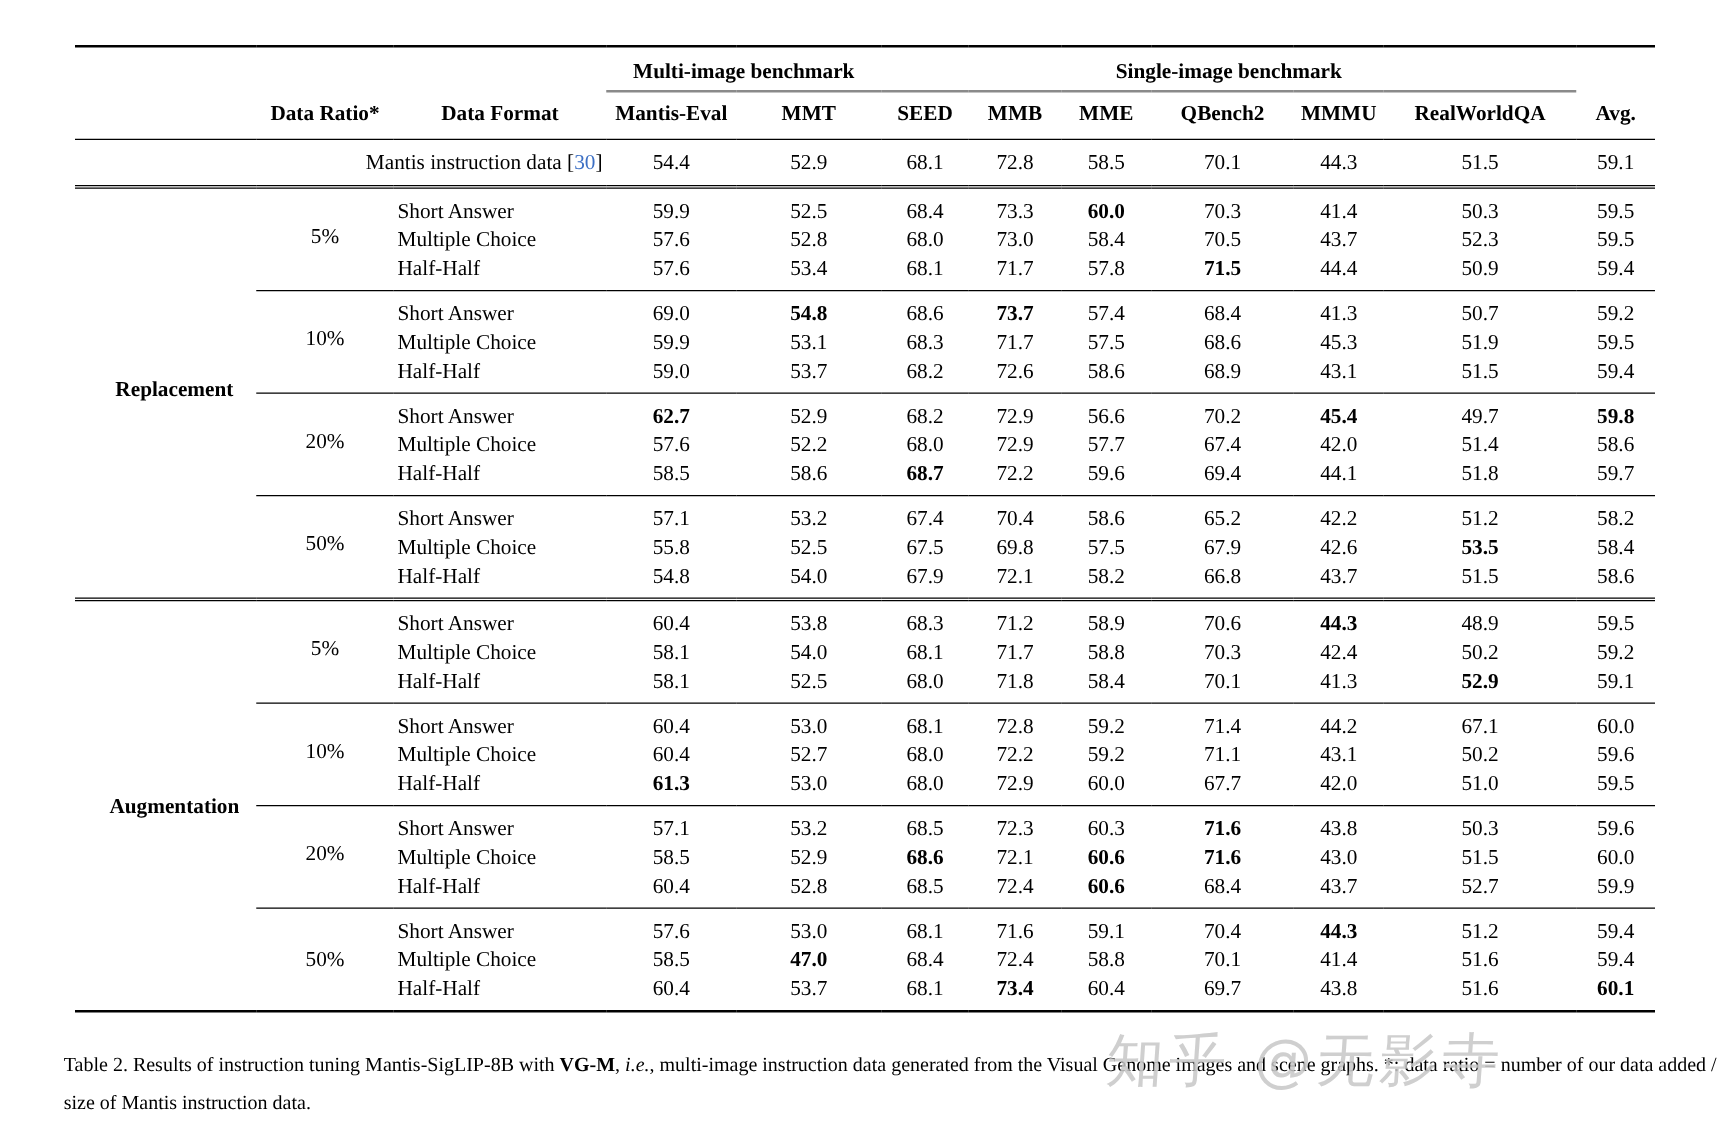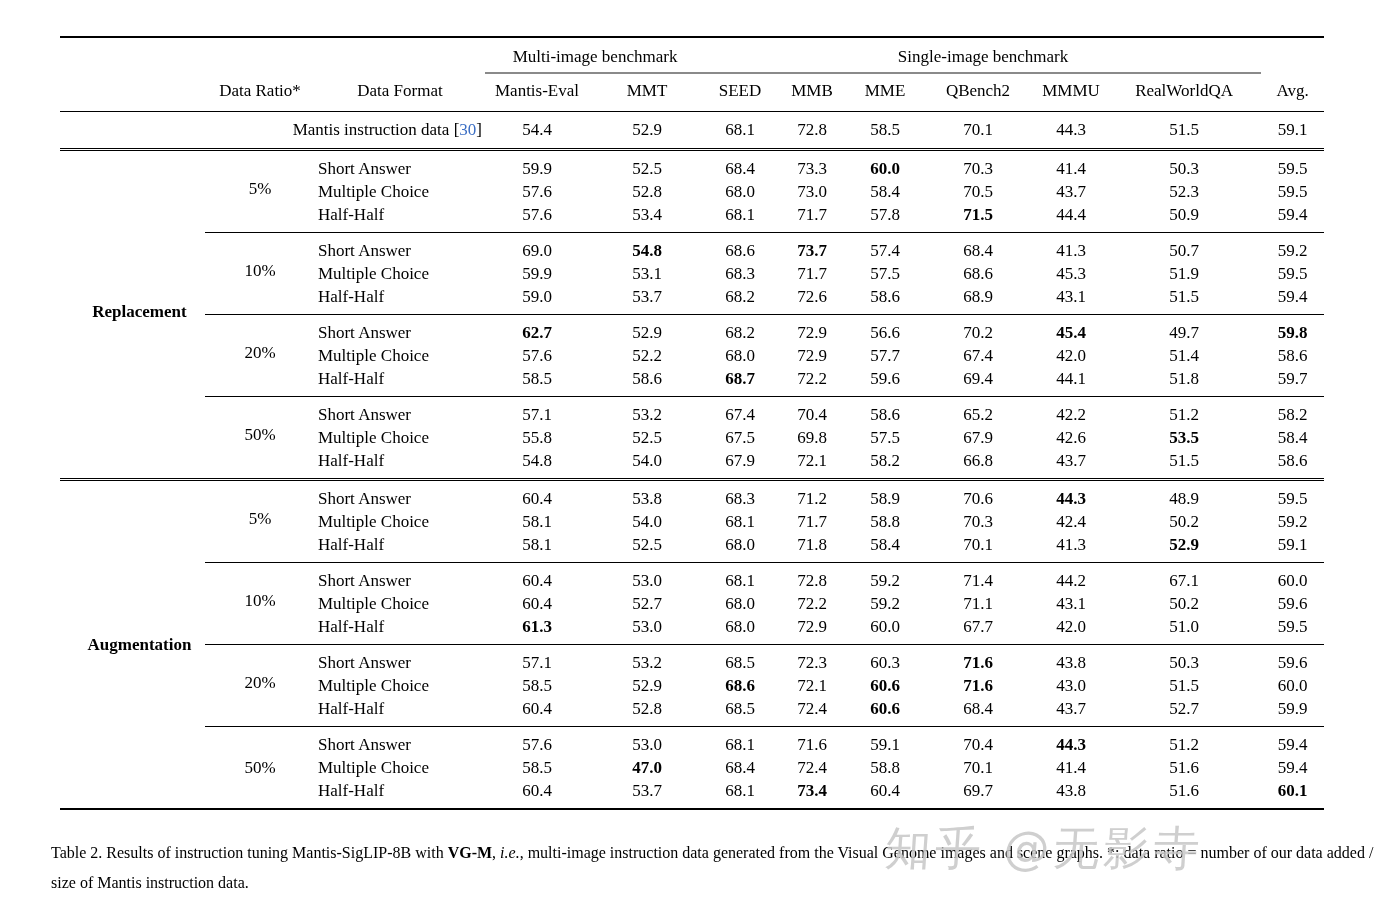--- a/index.html
+++ b/index.html
@@ -14,7 +14,7 @@
     font-size:17px;
   }
   th,td{padding:0 3px;line-height:23px;text-align:center;vertical-align:middle;font-weight:normal;}
-  thead th{font-weight:normal;}
+  thead th{font-weight:bold;}
   .span-head{padding:7px 0 4px 0;border-bottom:2px solid #8a8a8a;font-size:17px;}
   .col-head-row th{padding-top:5px;padding-bottom:9px;border-bottom:1.5px solid #000;}
   .baseline-row td{padding-top:6px;padding-bottom:7px;border-bottom:3px double #000;}

